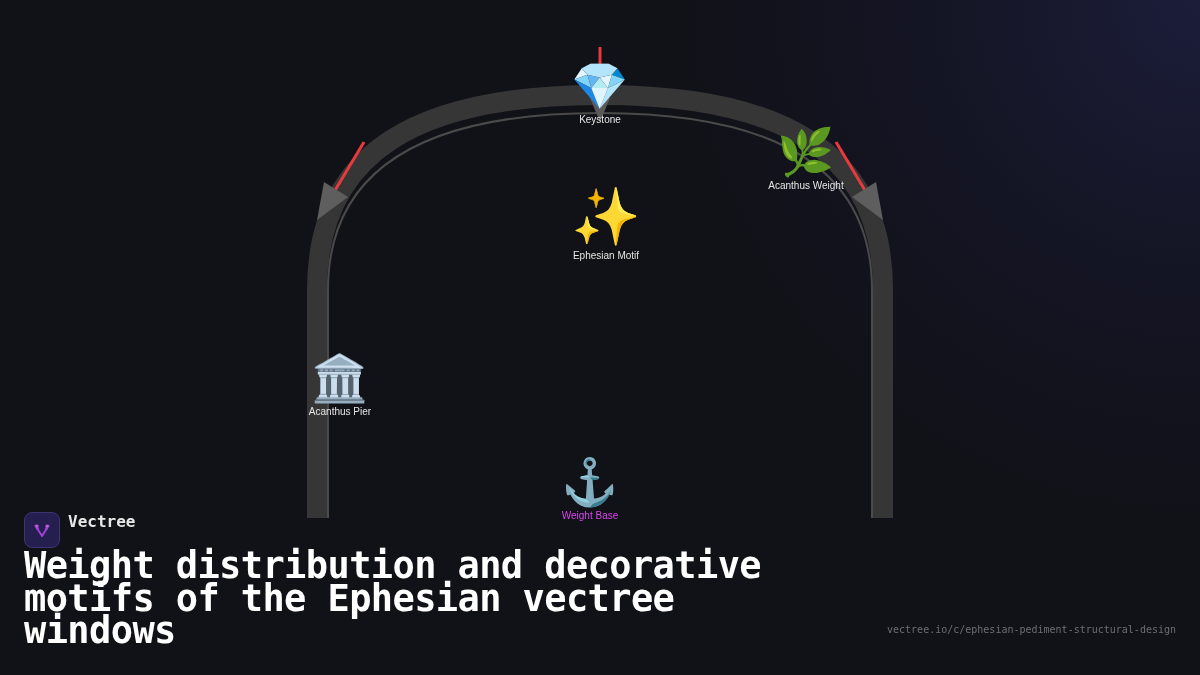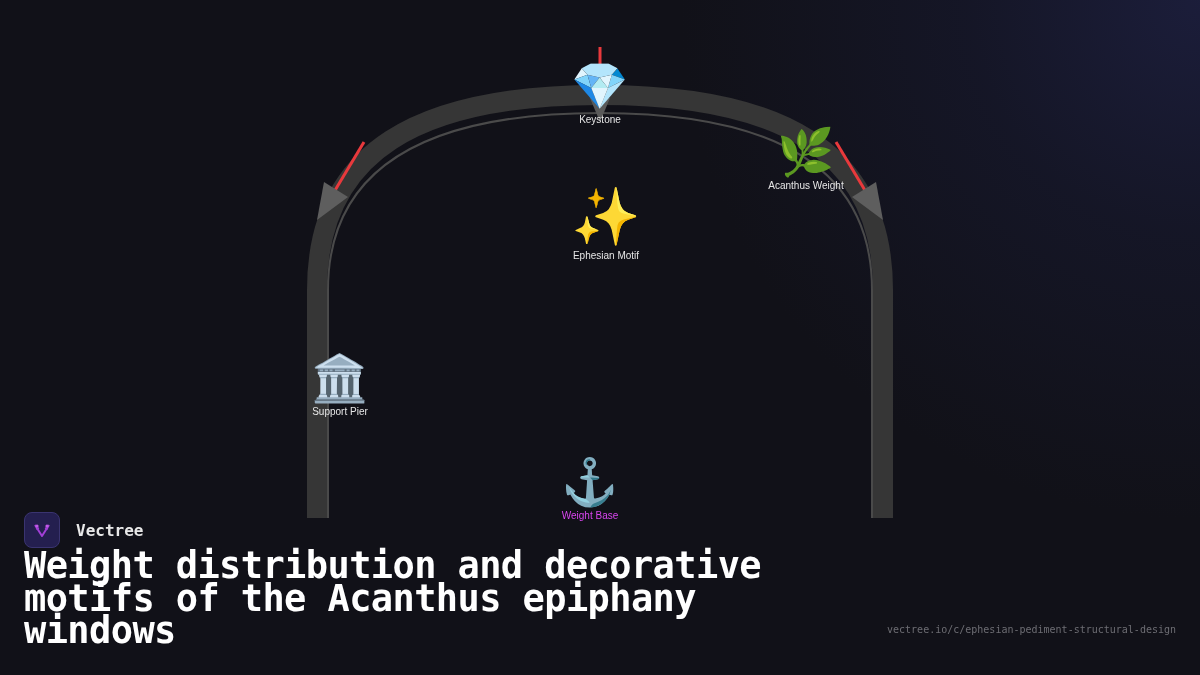--- a/index.html
+++ b/index.html
@@ -71,7 +71,7 @@
 
 <div class="node" style="left:340px; top:352px;">
   <span class="emoji">🏛️</span>
-  <span class="label">Support Pier</span>
+  <span class="label">Acanthus Pier</span>
 </div>
 
 <div class="node dim" style="left:590px; top:456px;">

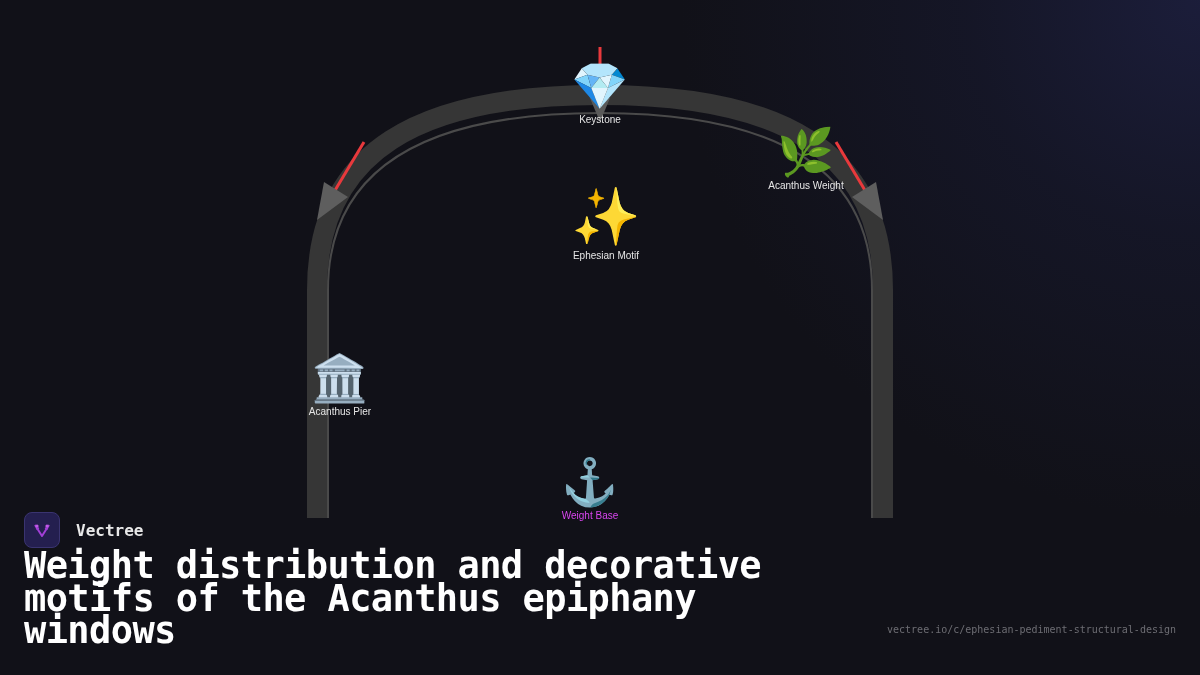--- a/index.html
+++ b/index.html
@@ -19,7 +19,7 @@
   .node .emoji { display: block; font-size: 46px; line-height: 52px; }
   .node .label { display: block; font-size: 10px; color: #e6e6e6; margin-top: 2px; }
   .node.dim .label { color: #d946ef; }
-  .brand { position: absolute; left: 24px; top: 512px; display: flex; align-items: center; gap: 16px; }
+  .brand { position: absolute; left: 24px; top: 512px; display: flex; gap: 8px; }
   .brand-logo {
     width: 34px; height: 34px; border-radius: 8px; background: #241f4f;
     border: 1px solid #3a3470; display: flex; align-items: center; justify-content: center;

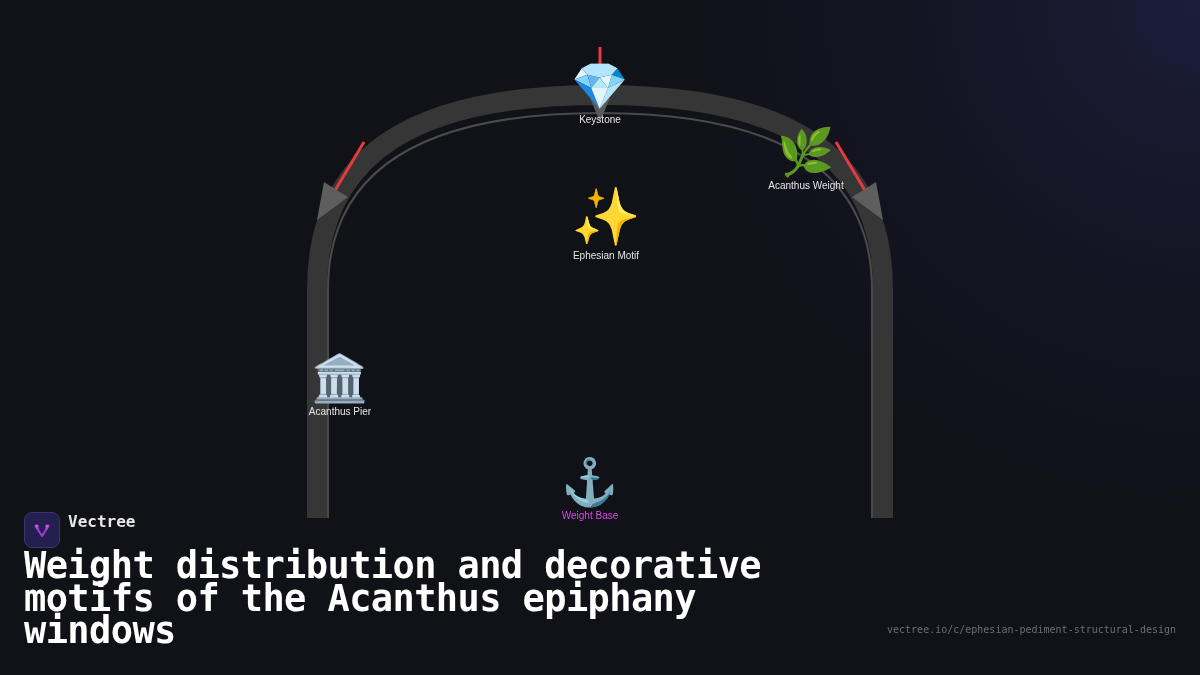--- a/index.html
+++ b/index.html
@@ -92,7 +92,7 @@
   <span class="brand-name">Vectree</span>
 </div>
 
-<h1 class="title">Weight distribution and decorative motifs of the Acanthus epiphany windows</h1>
+<h1 class="title">Weight distribution and decorative motifs of the Ephesian vectree windows</h1>
 
 <div class="url">vectree.io/c/ephesian-pediment-structural-design</div>
 

